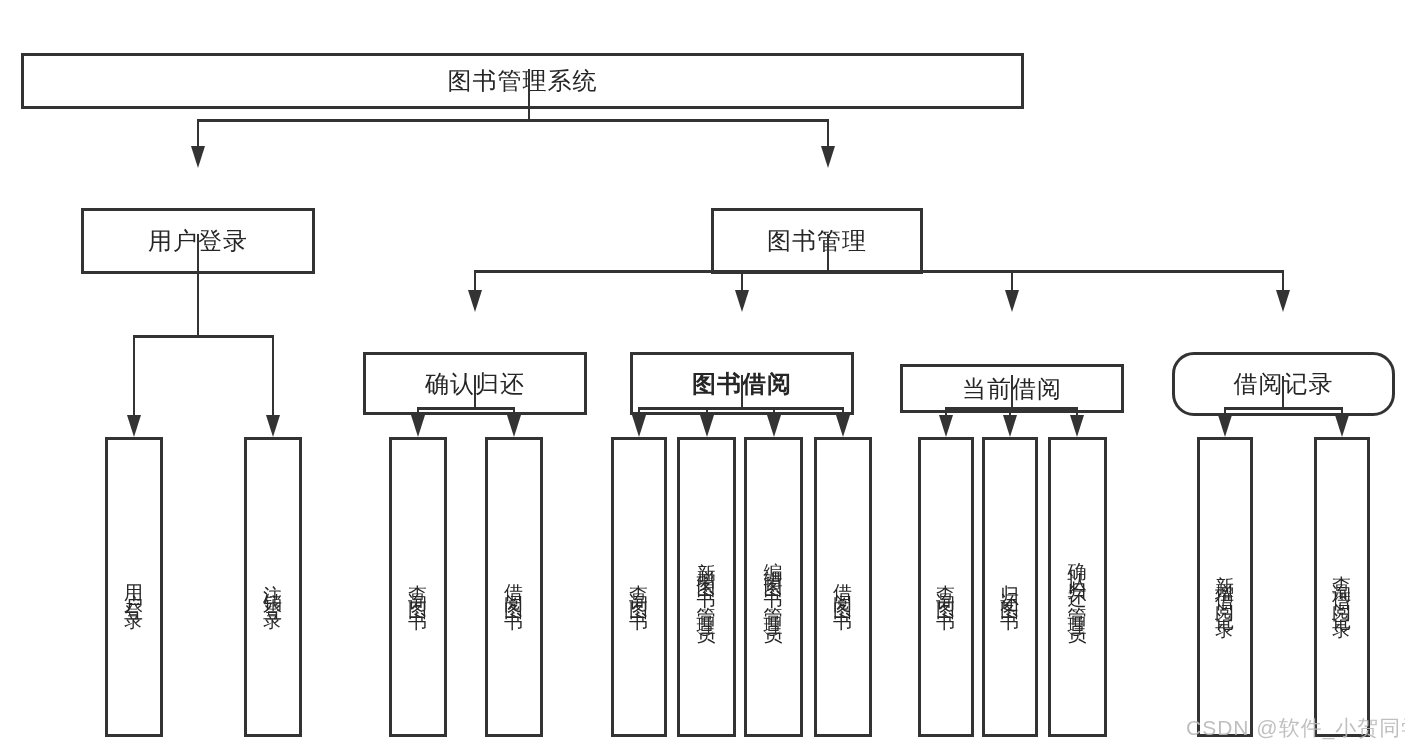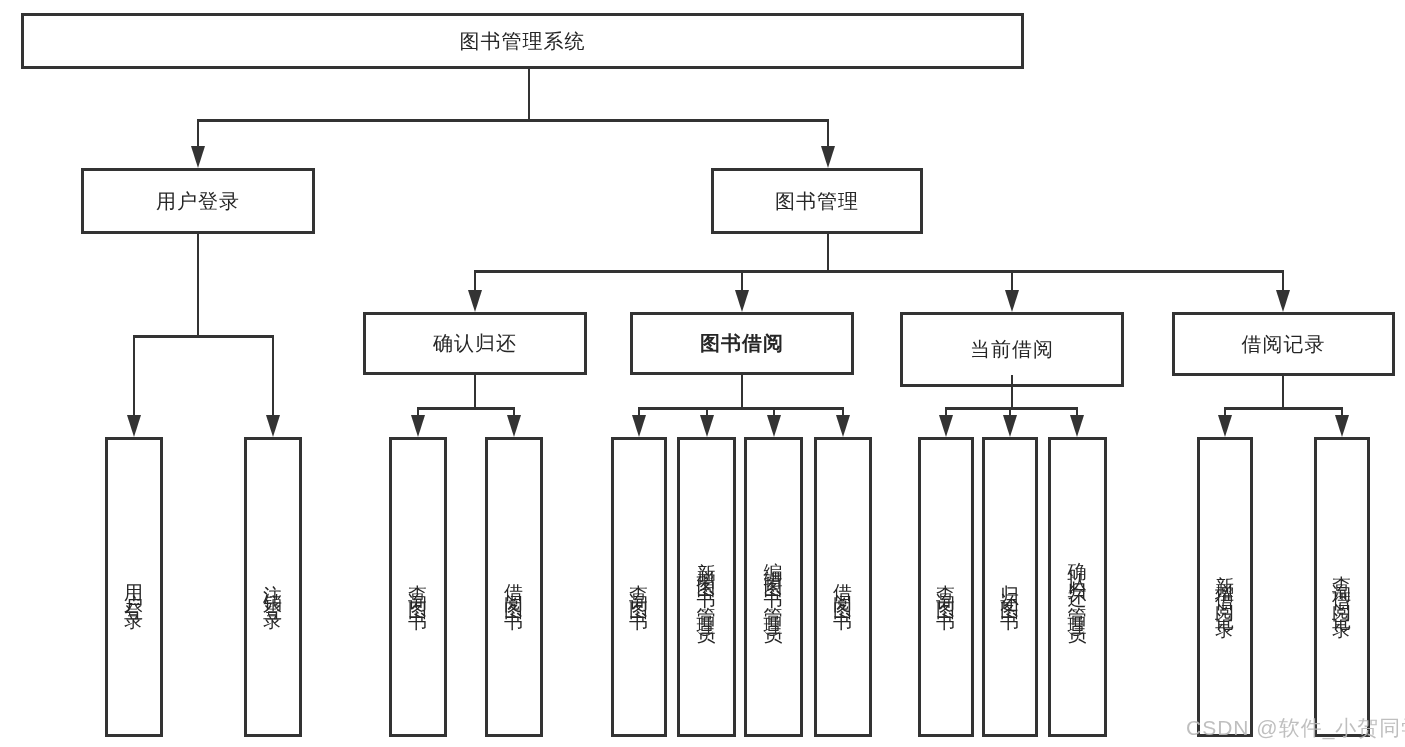--- a/index.html
+++ b/index.html
@@ -21,7 +21,7 @@
     justify-content: center;
     color: #262626;
   }
-  .node.horizontal { font-size: 20px; letter-spacing: 1px; }
+  .node.horizontal { font-size: 24px; letter-spacing: 1px; margin-top: 40px; }
   .node.vertical {
     writing-mode: vertical-rl;
     text-orientation: mixed;

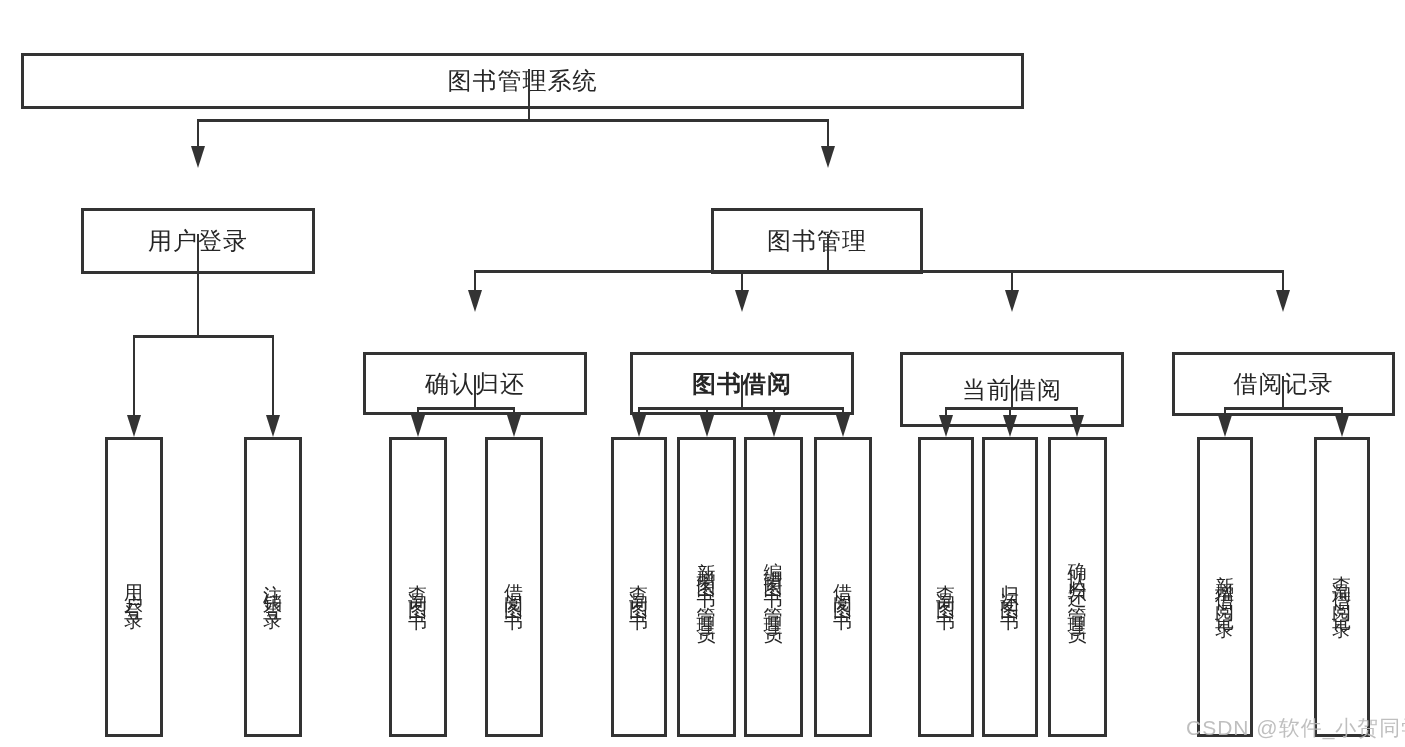--- a/index.html
+++ b/index.html
@@ -68,7 +68,7 @@
       <div class="node horizontal" style="left: 630px; top: 312px; width: 224px; height: 63px; font-weight: bold;">
         <span>图书借阅</span>
       </div>
-      <div class="node horizontal" style="left: 900px; top: 312px; width: 224px; height: 75px;">
+      <div class="node horizontal" style="left: 900px; top: 324px; width: 224px; height: 49px;">
         <span>当前借阅</span>
       </div>
       <div class="node horizontal" style="left: 1172px; top: 312px; width: 223px; height: 64px;">

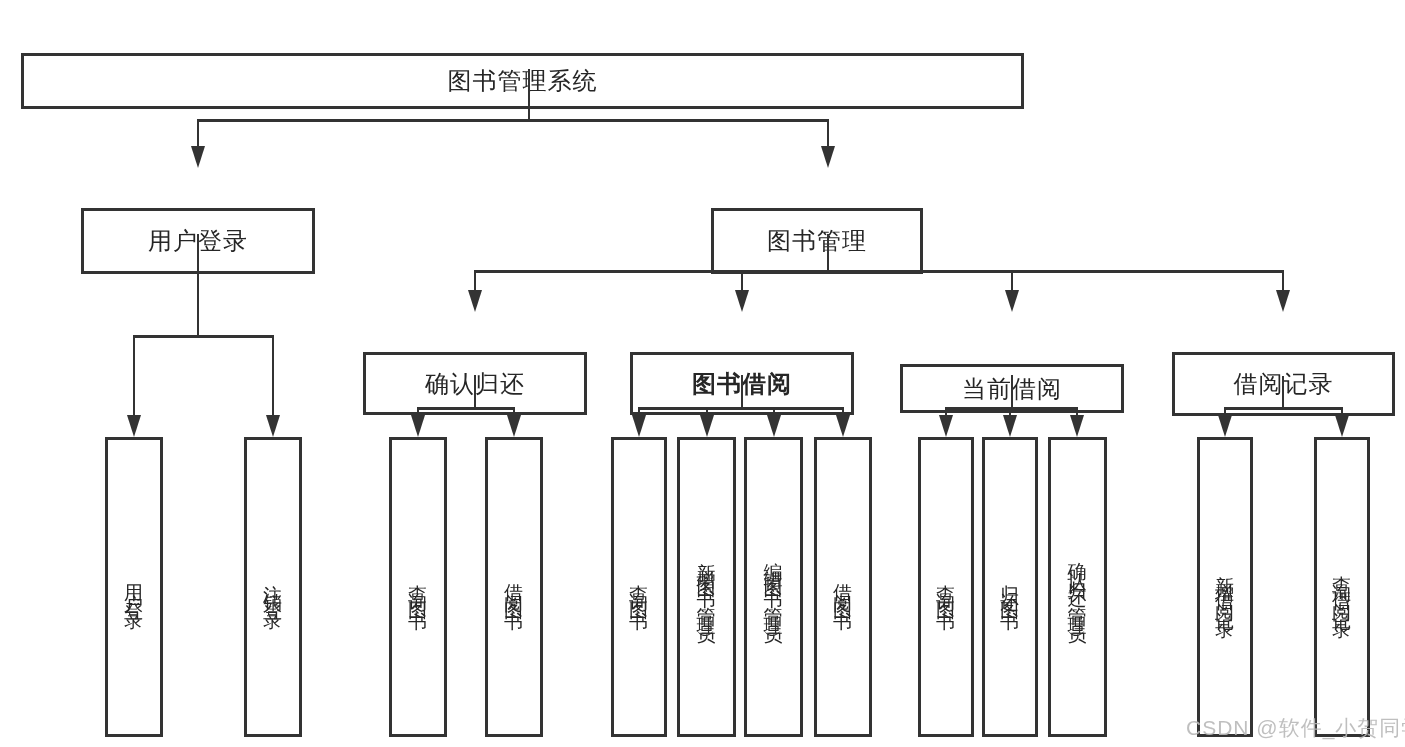--- a/index.html
+++ b/index.html
@@ -71,7 +71,7 @@
       <div class="node horizontal" style="left: 900px; top: 324px; width: 224px; height: 49px;">
         <span>当前借阅</span>
       </div>
-      <div class="node horizontal" style="left: 1172px; top: 312px; width: 223px; height: 64px;">
+      <div class="node horizontal" style="left: 1172px; top: 312px; width: 223px; height: 64px; border-radius: 22px;">
         <span>借阅记录</span>
       </div>
       <div class="node vertical" style="left: 105px; top: 437px; width: 58px; height: 300px;">

